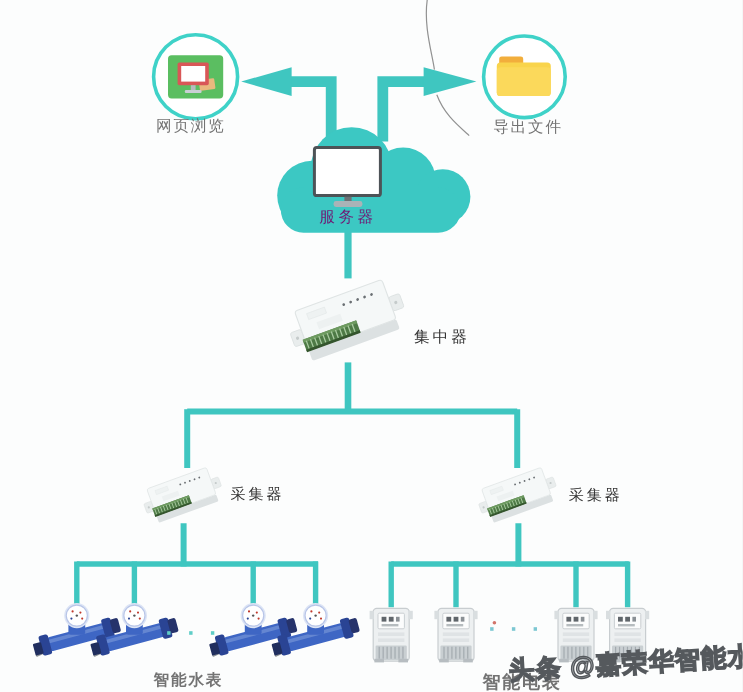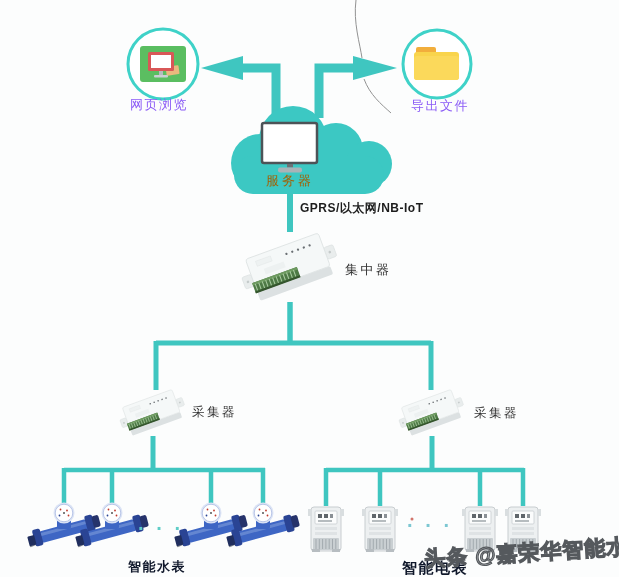--- a/index.html
+++ b/index.html
@@ -9,7 +9,7 @@
     font-family:"Liberation Sans",sans-serif;
   }
   #diagram-svg{position:absolute;left:0;top:0;}
-  .lbl{position:absolute;white-space:nowrap;color:#8b5cf6;}
+  .lbl{position:absolute;white-space:nowrap;color:#737373;}
   .lbl-node{font-size:13px;letter-spacing:1.5px;font-weight:500;}
   .lbl-server{color:#a16207;font-size:13px;letter-spacing:3px;font-weight:500;}
   .lbl-uplink{font-size:12px;font-weight:bold;letter-spacing:.5px;color:#1d1d1d;}

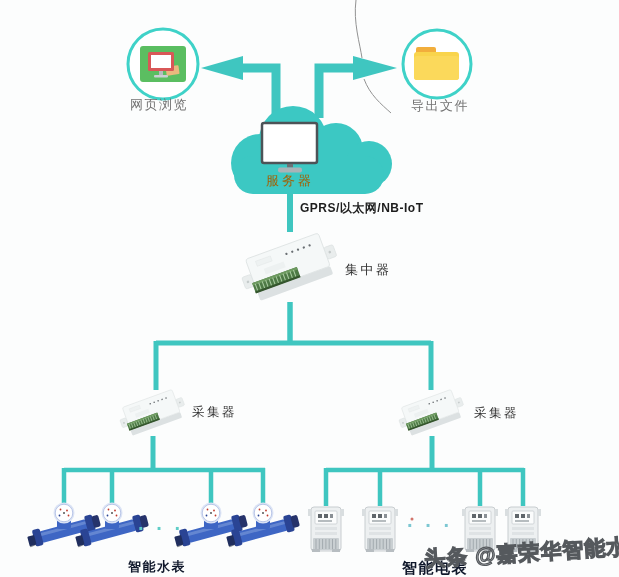--- a/index.html
+++ b/index.html
@@ -11,7 +11,7 @@
   #diagram-svg{position:absolute;left:0;top:0;}
   .lbl{position:absolute;white-space:nowrap;color:#737373;}
   .lbl-node{font-size:13px;letter-spacing:1.5px;font-weight:500;}
-  .lbl-server{color:#a16207;font-size:13px;letter-spacing:3px;font-weight:500;}
+  .lbl-server{color:#701a75;font-size:13px;letter-spacing:3px;font-weight:500;}
   .lbl-uplink{font-size:12px;font-weight:bold;letter-spacing:.5px;color:#1d1d1d;}
   .lbl-device{font-size:13px;letter-spacing:2.5px;color:#333;}
   .lbl-group{font-size:13px;font-weight:bold;letter-spacing:1.5px;color:#0f172a;}

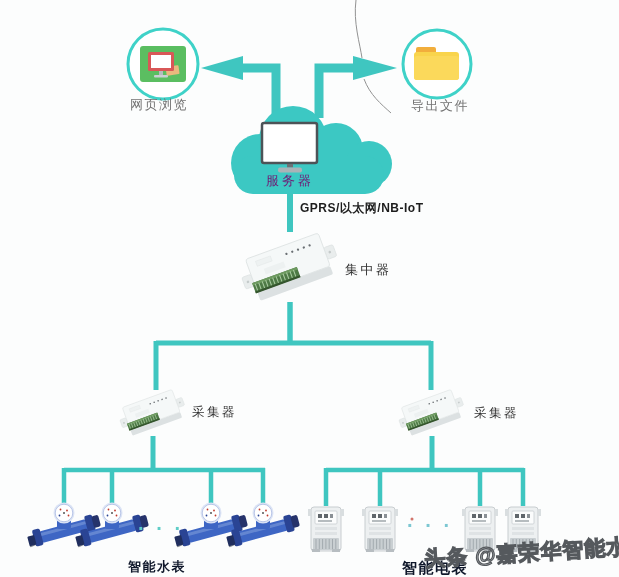--- a/index.html
+++ b/index.html
@@ -172,7 +172,6 @@
 
 <div class="lbl lbl-server" style="left:258px;top:172px;width:64px;text-align:center;">服务器</div>
 
-<div class="lbl lbl-uplink" style="left:300px;top:200px;">GPRS/以太网/NB-IoT</div>
 
 <div class="lbl lbl-device" style="left:345px;top:261px;text-align:right;">集中器</div>
 

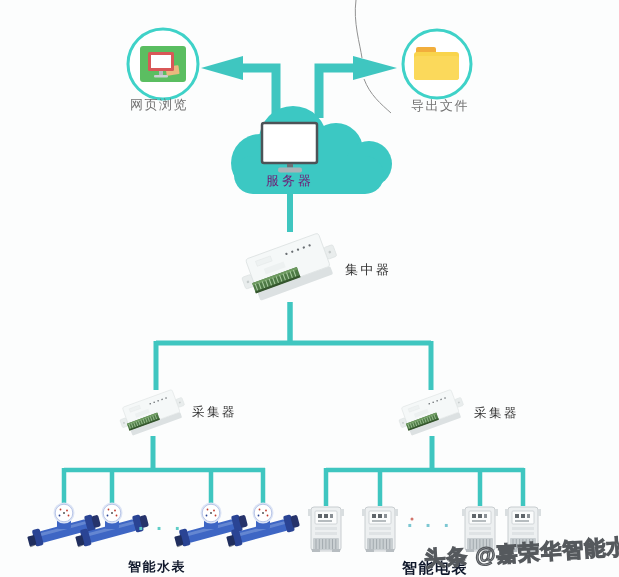--- a/index.html
+++ b/index.html
@@ -173,7 +173,7 @@
 <div class="lbl lbl-server" style="left:258px;top:172px;width:64px;text-align:center;">服务器</div>
 
 
-<div class="lbl lbl-device" style="left:345px;top:261px;text-align:right;">集中器</div>
+<div class="lbl lbl-device" style="left:345px;top:272px;text-align:right;">集中器</div>
 
 <div class="lbl lbl-device" style="left:192px;top:404px;font-size:12.5px;">采集器</div>
 

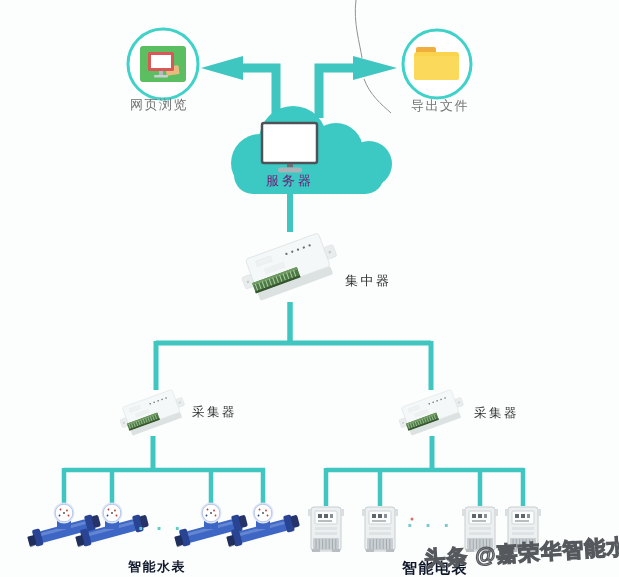--- a/index.html
+++ b/index.html
@@ -14,7 +14,7 @@
   .lbl-server{color:#701a75;font-size:13px;letter-spacing:3px;font-weight:500;}
   .lbl-uplink{font-size:12px;font-weight:bold;letter-spacing:.5px;color:#1d1d1d;}
   .lbl-device{font-size:13px;letter-spacing:2.5px;color:#333;}
-  .lbl-group{font-size:13px;font-weight:bold;letter-spacing:1.5px;color:#0f172a;}
+  .lbl-group{font-size:13px;font-weight:bold;letter-spacing:1.5px;color:#737373;}
   .ellipsis{position:absolute;font-size:20px;font-weight:bold;letter-spacing:3px;}
   .ellipsis-water{color:#5fcdc7;}
   .ellipsis-elec{color:#7cc7d2;}

